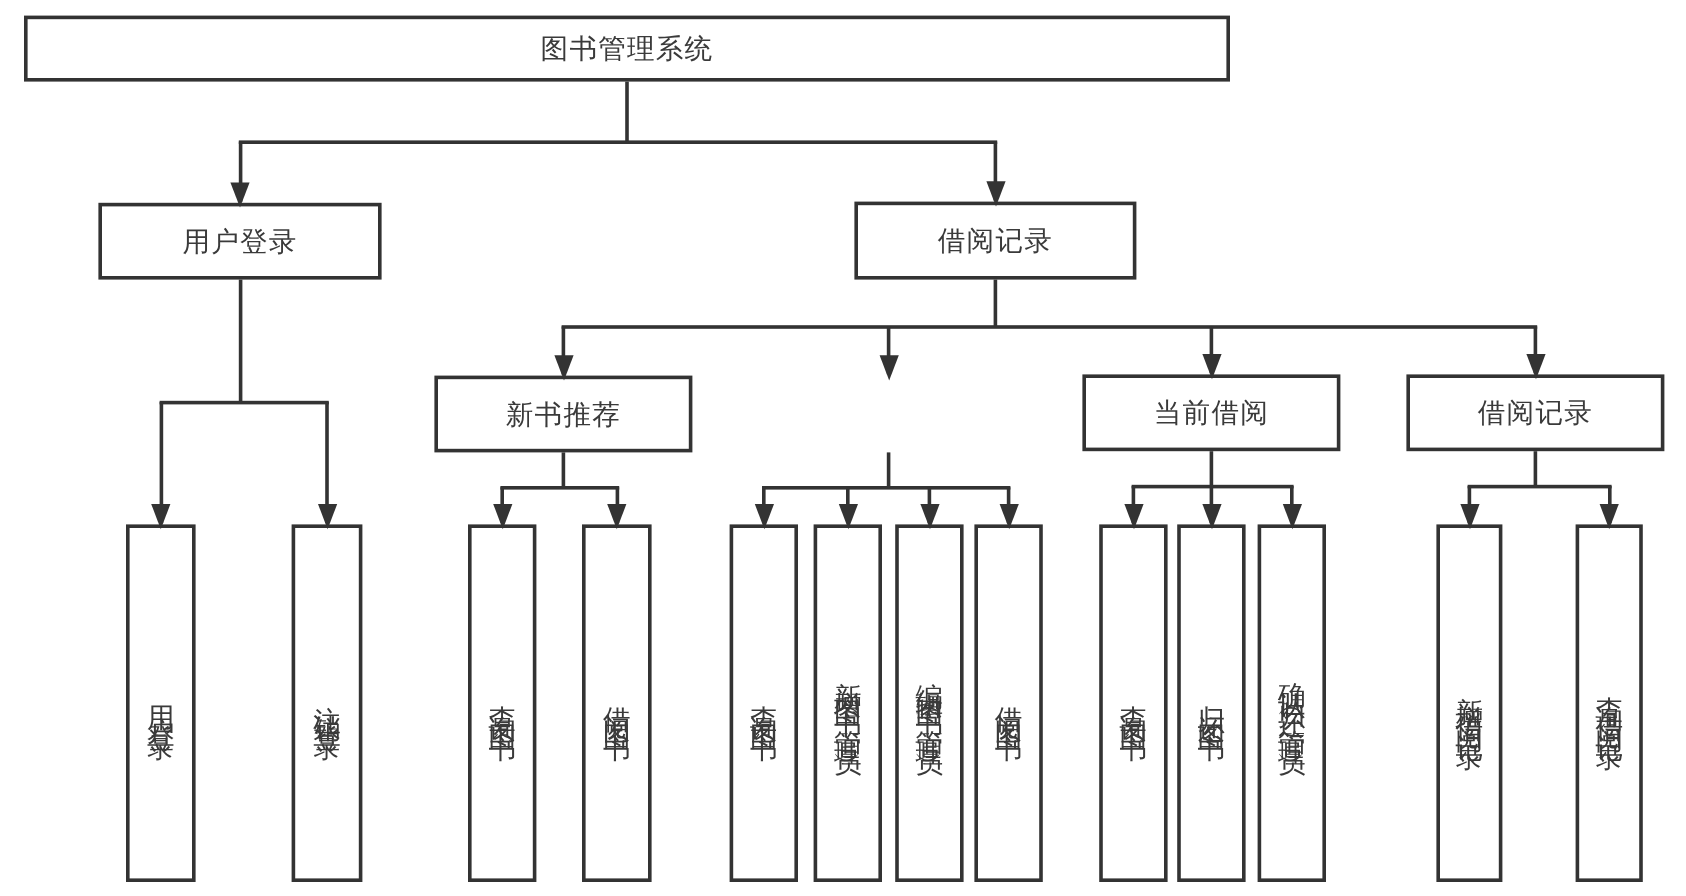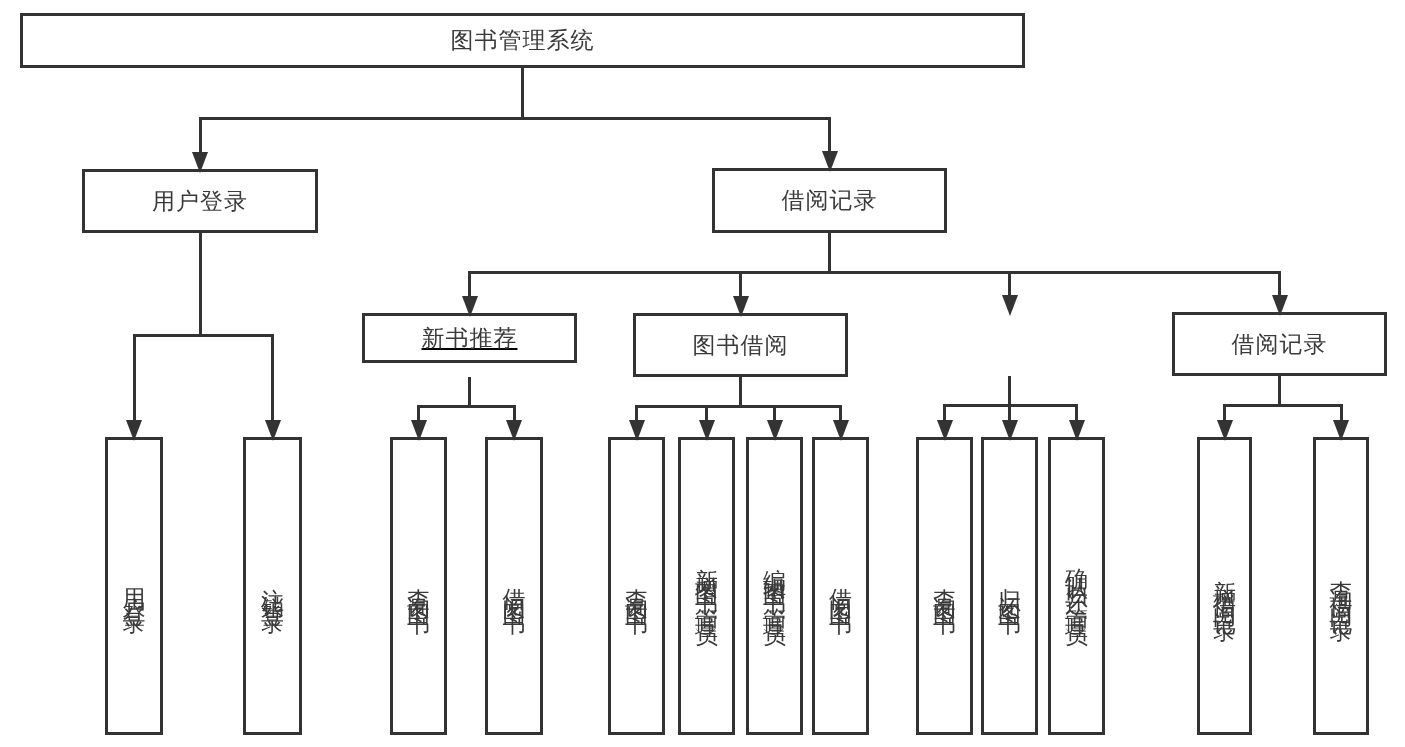--- a/index.html
+++ b/index.html
@@ -68,7 +68,7 @@
     <div class="node h" style="left: 712px; top: 168px; width: 235px; height: 65px;">
       <span class="label">借阅记录</span>
     </div>
-    <div class="node h" style="left: 362px; top: 313px; width: 215px; height: 50px; text-decoration: underline;">
+    <div class="node h" style="left: 362px; top: 313px; width: 215px; height: 64px;">
       <span class="label">新书推荐</span>
     </div>
     <div class="node h" style="left: 633px; top: 313px; width: 215px; height: 64px;">

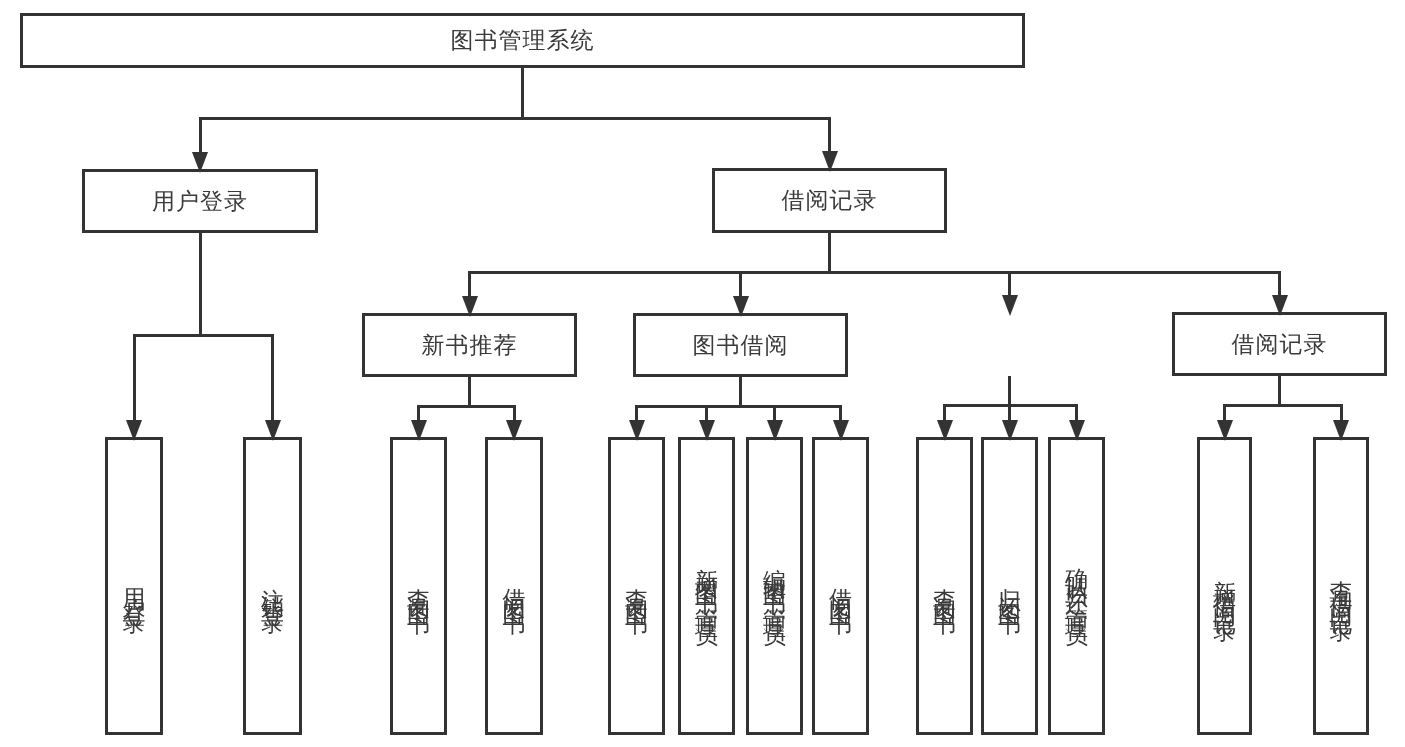--- a/index.html
+++ b/index.html
@@ -70,9 +70,6 @@
     </div>
     <div class="node h" style="left: 362px; top: 313px; width: 215px; height: 64px;">
       <span class="label">新书推荐</span>
-    </div>
-    <div class="node h" style="left: 633px; top: 313px; width: 215px; height: 64px;">
-      <span class="label">图书借阅</span>
     </div>
     <div class="node h" style="left: 1172px; top: 312px; width: 215px; height: 64px;">
       <span class="label">借阅记录</span>

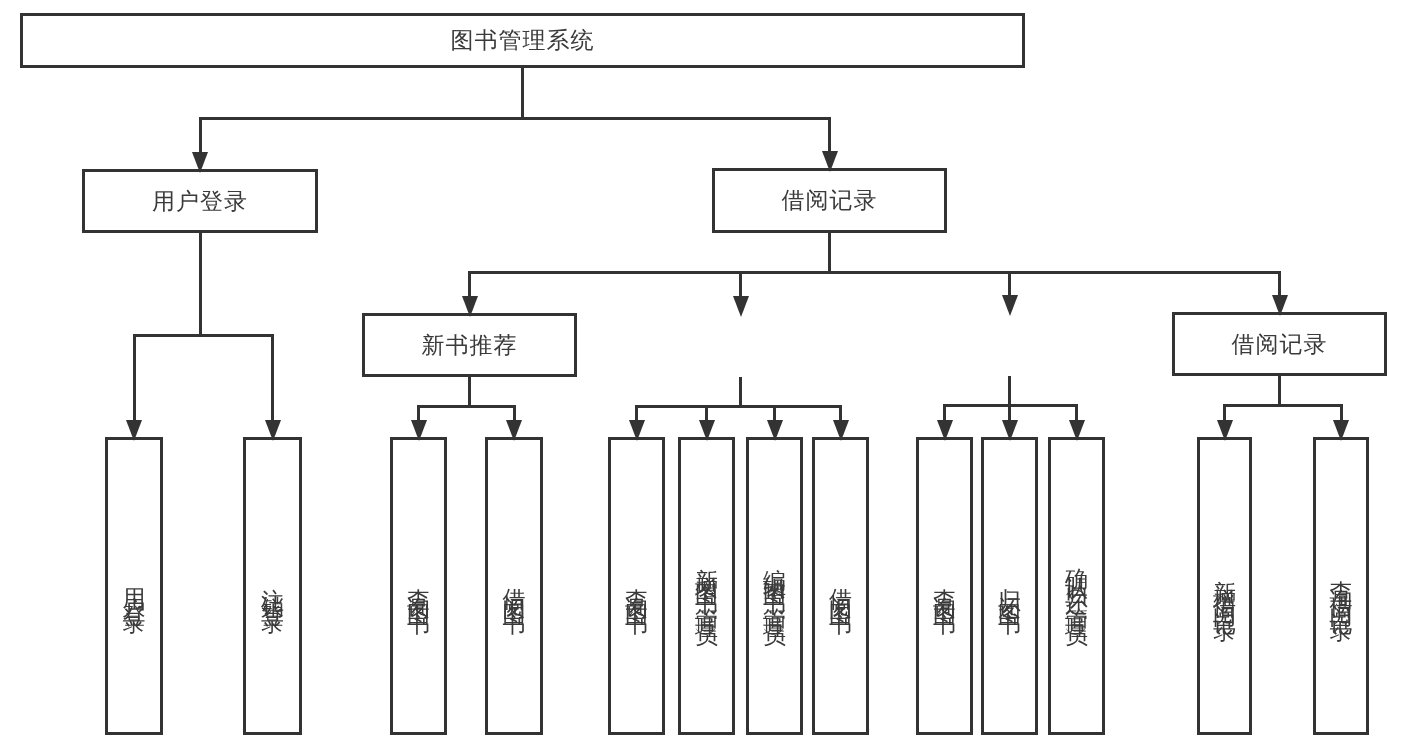--- a/index.html
+++ b/index.html
@@ -70,6 +70,9 @@
     </div>
     <div class="node h" style="left: 362px; top: 313px; width: 215px; height: 64px;">
       <span class="label">新书推荐</span>
+    </div>
+    <div class="node h" style="left: 902px; top: 312px; width: 215px; height: 64px;">
+      <span class="label">当前借阅</span>
     </div>
     <div class="node h" style="left: 1172px; top: 312px; width: 215px; height: 64px;">
       <span class="label">借阅记录</span>

